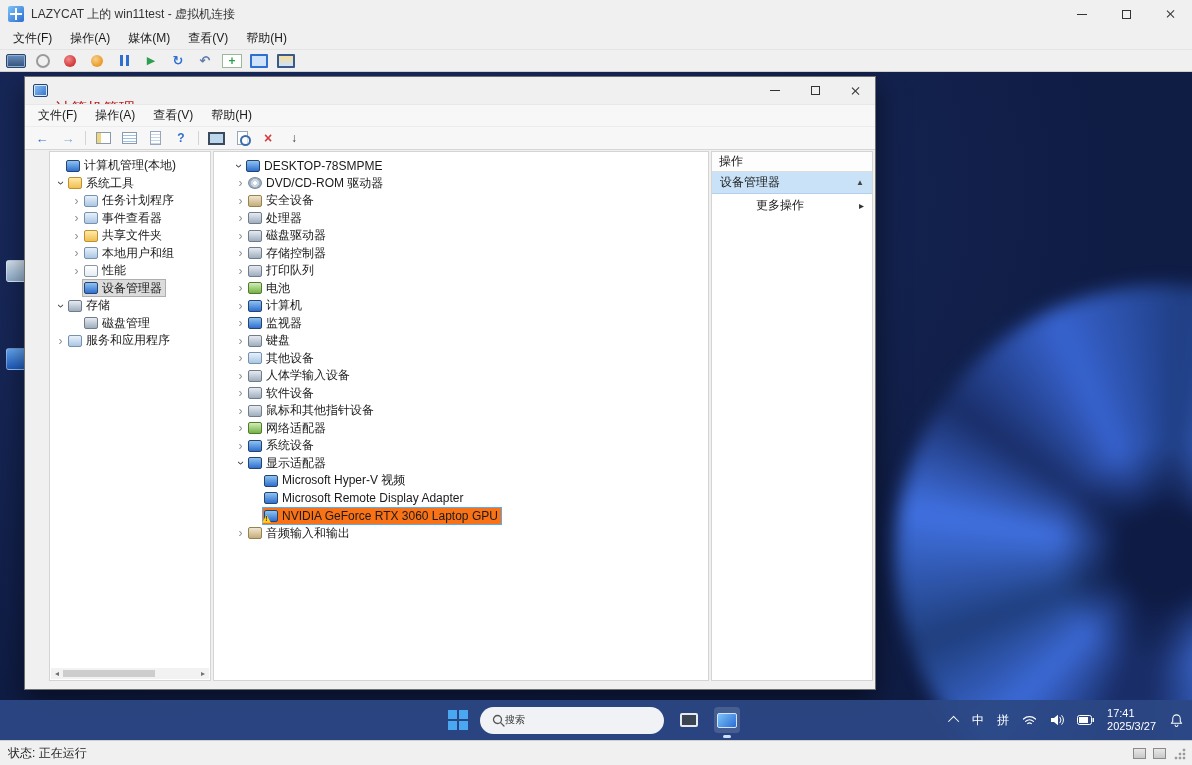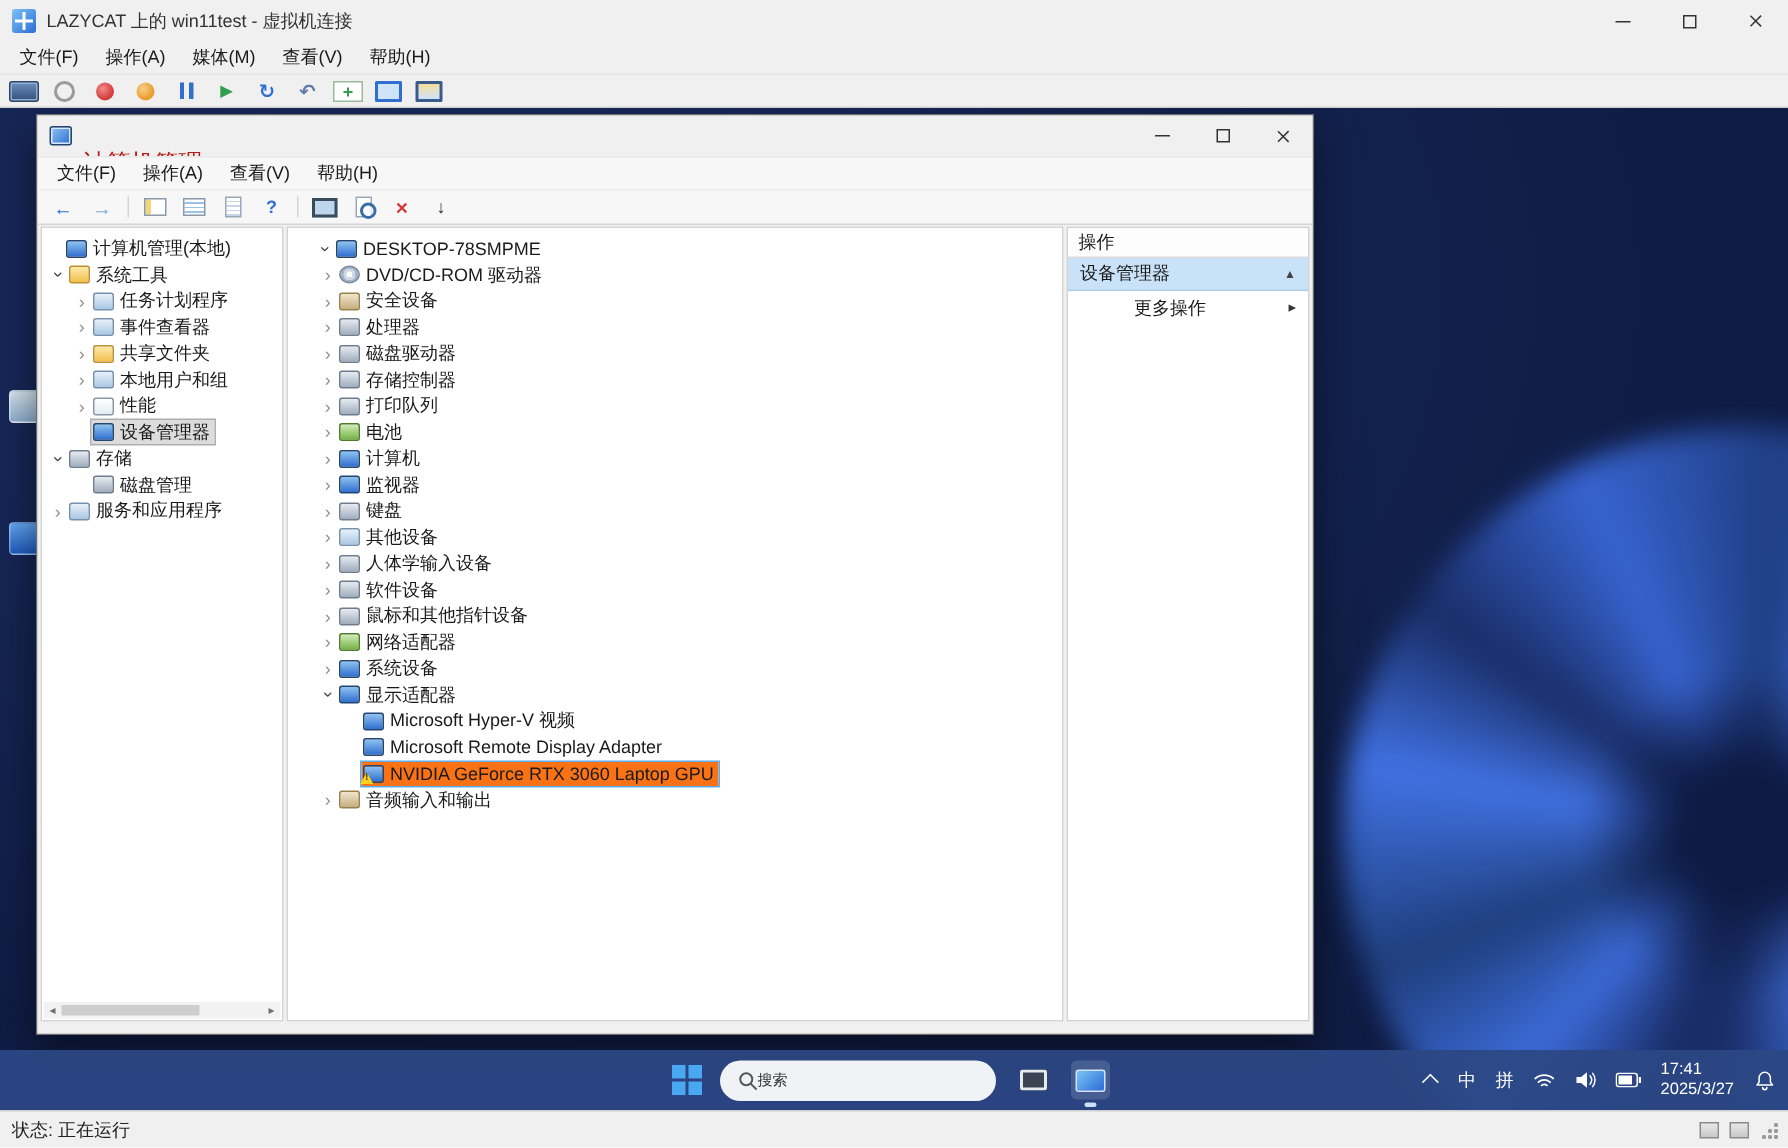--- a/index.html
+++ b/index.html
@@ -72,7 +72,7 @@
 
   .cm-content { flex: 1; display: flex; gap: 2px; padding: 1px 2px 8px 2px; background: #f0f0f0; min-height: 0; }
   .pane { background: #fff; border: 1px solid #d4d4d4; position: relative; overflow: hidden; }
-  .pane.left { width: 162px; padding: 5px 0 0 2px; }
+  .pane.left { width: 162px; padding: 5px 0 0 2px; margin-left: 22px; }
   .pane.mid { flex: 1; padding: 5px 0 0 18px; }
   .pane.right { width: 162px; }
 

